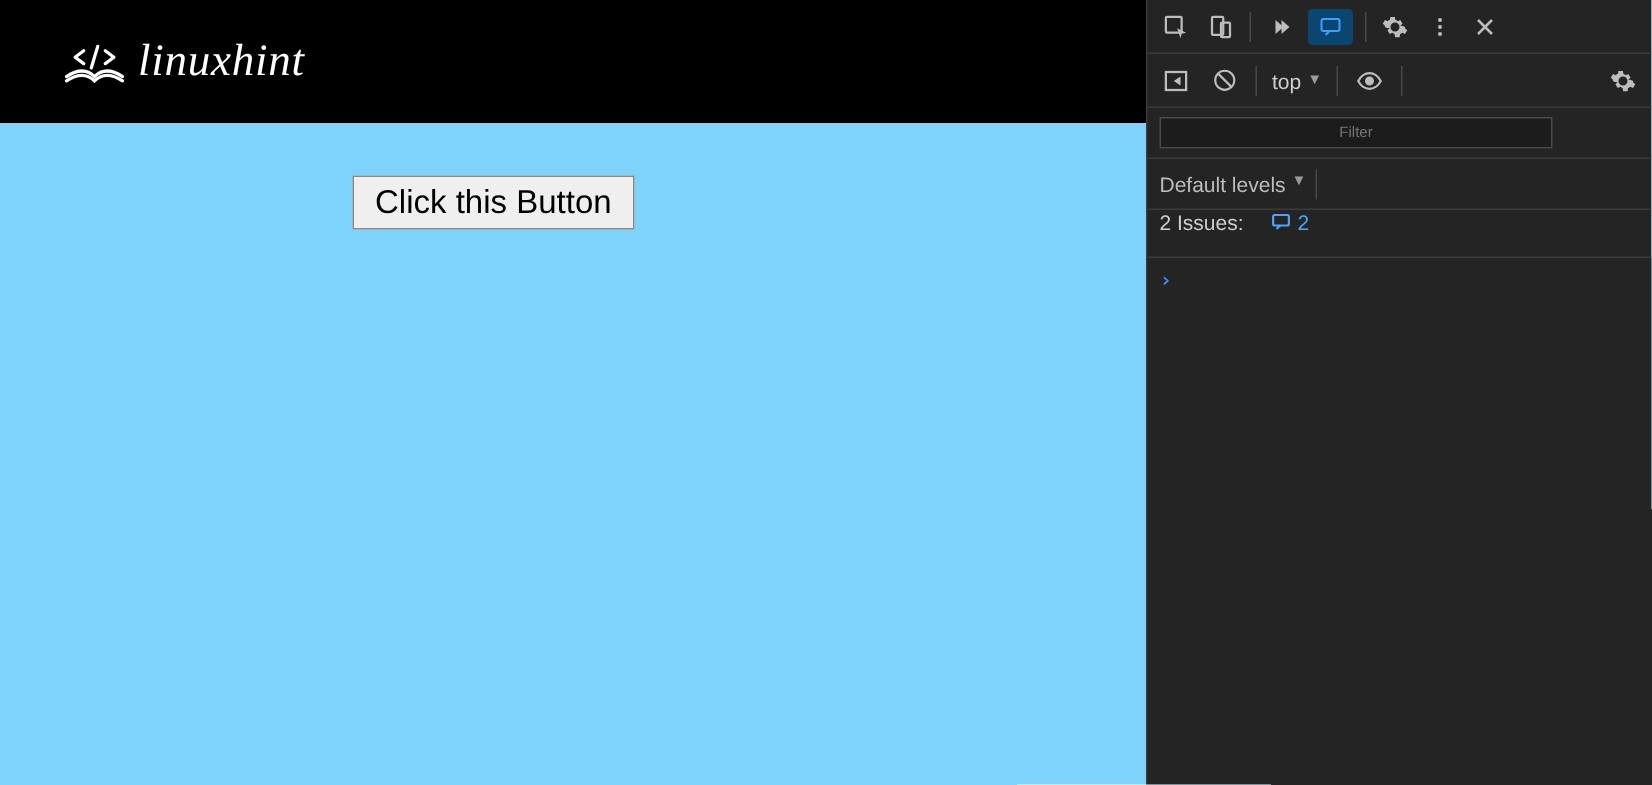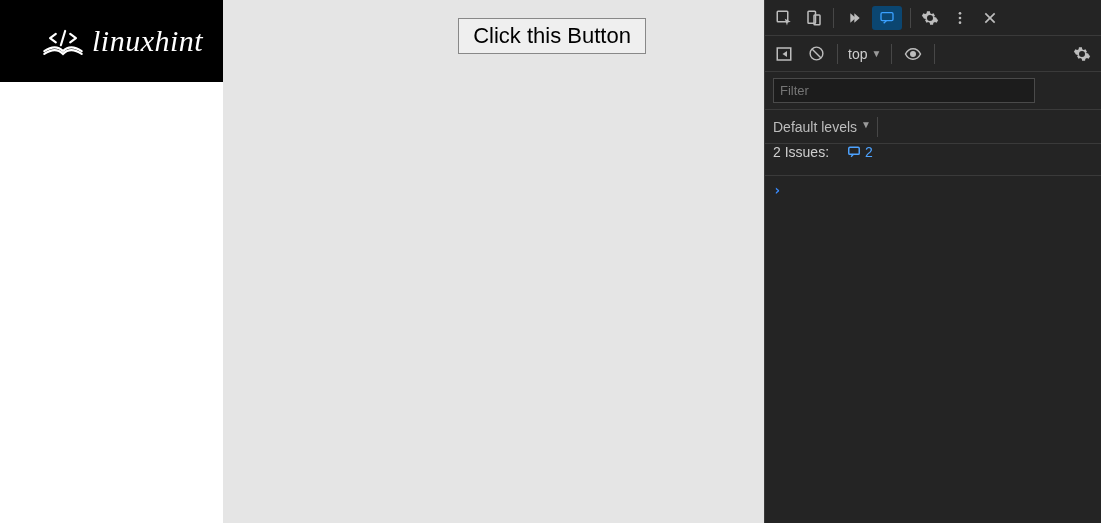--- a/index.html
+++ b/index.html
@@ -5,7 +5,7 @@
   * { box-sizing: border-box; margin: 0; padding: 0; }
   html, body { width: 1101px; height: 523px; overflow: hidden; font-family: Arial, sans-serif; }
   .root { display: flex; width: 100%; height: 100%; }
-  .page { flex: 1; display: flex; flex-direction: row; background: #fff; }
+  .page { flex: 1; display: flex; flex-direction: column; background: #fff; }
   .header { background: #000; color: #fff; height: 82px; display: flex; align-items: center; padding: 0 20px 0 40px; gap: 90px; }
   .logo { display: flex; align-items: center; gap: 6px; }
   .logo svg { width: 46px; height: 46px; }

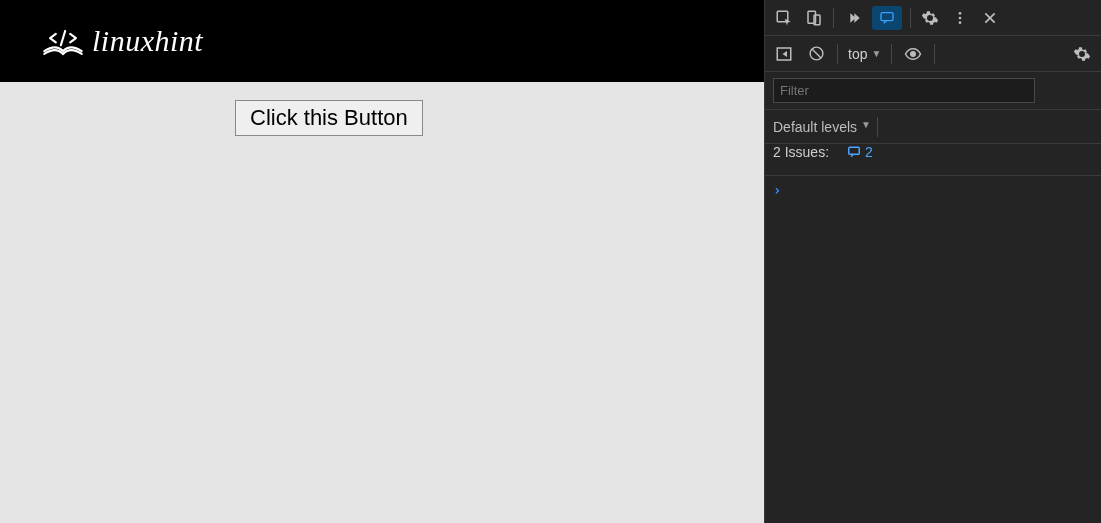--- a/index.html
+++ b/index.html
@@ -24,7 +24,7 @@
   .context { display: flex; align-items: center; gap: 4px; cursor: pointer; color: #cfcfcf; }
   .context .tri { font-size: 10px; color: #9a9a9a; }
   .filter-row { padding: 6px 8px; border-bottom: 1px solid #3a3a3a; }
-  .filter-input { width: 262px; background: #1c1c1c; border: 1px solid #4a4a4a; color: #cfcfcf; font-size: 13px; padding: 4px 6px; outline: none; }
+  .filter-input { width: 262px; background: #1c1c1c; border: 1px solid #4a4a4a; color: #cfcfcf; font-size: 10px; padding: 4px 6px; outline: none; text-align: center; }
   .levels-row { height: 34px; display: flex; align-items: center; padding: 0 8px; border-bottom: 1px solid #3a3a3a; gap: 6px; color: #bdbdbd; }
   .levels { display: flex; align-items: flex-start; gap: 4px; cursor: pointer; }
   .levels .tri { font-size: 10px; color: #9a9a9a; }

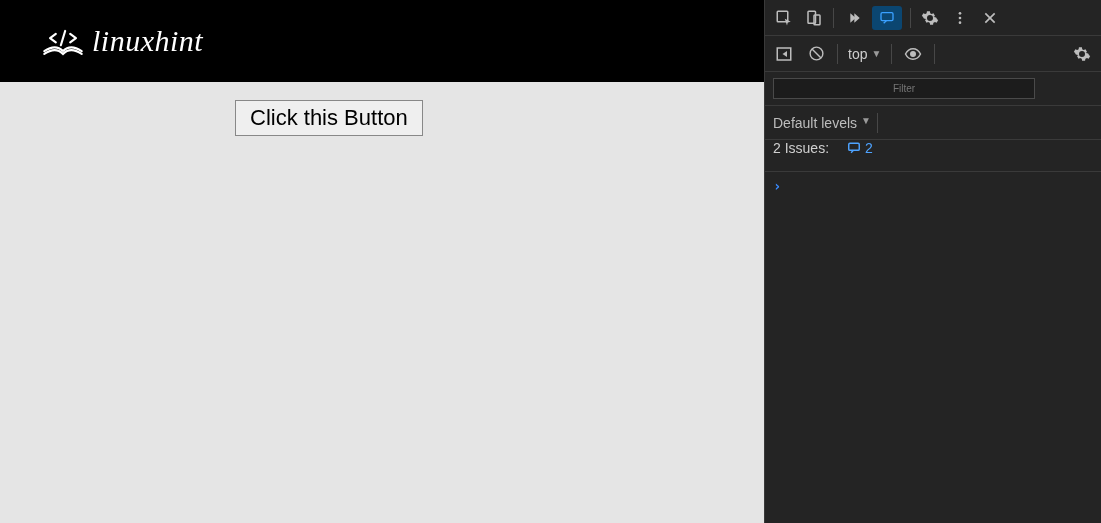--- a/index.html
+++ b/index.html
@@ -11,7 +11,7 @@
   .logo svg { width: 46px; height: 46px; }
   .logo-text { font-family: Georgia, 'Times New Roman', serif; font-size: 30px; font-style: italic; letter-spacing: 0.5px; color: #fff; }
   .title { font-family: 'Courier New', Courier, monospace; font-size: 22px; font-weight: bold; color: #fff; }
-  .content { flex: 1; background: #e5e5e5; padding-top: 18px; padding-left: 235px; }
+  .content { flex: 1; background: #7dd3fc; padding-top: 35px; padding-left: 235px; }
   .demo-btn { font-size: 22px; padding: 4px 14px; background: #efefef; border: 1px solid #888; color: #000; cursor: pointer; font-family: Arial, sans-serif; }
   .devtools { width: 337px; background: #242424; color: #cfcfcf; font-family: 'Segoe UI', Tahoma, sans-serif; font-size: 14px; display: flex; flex-direction: column; border-left: 1px solid #3a3a3a; }
   .dt-row { display: flex; align-items: center; height: 36px; padding: 0 8px; border-bottom: 1px solid #3a3a3a; gap: 8px; }

